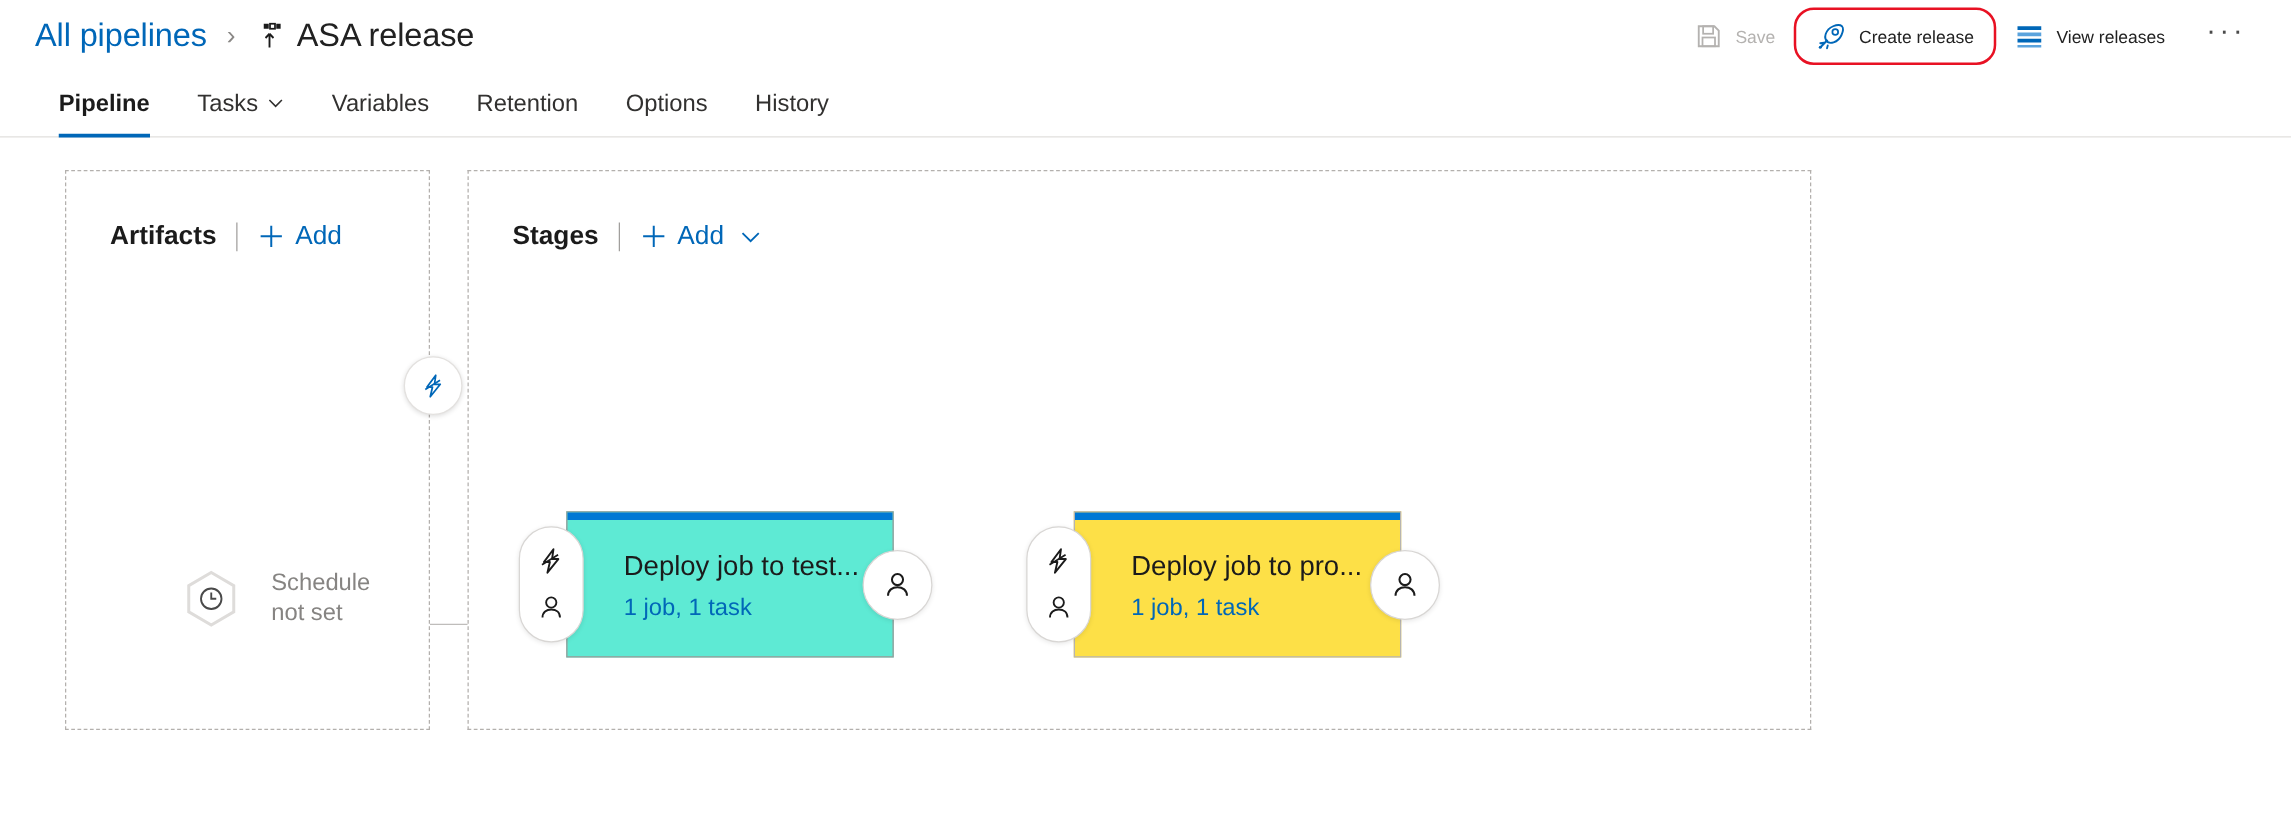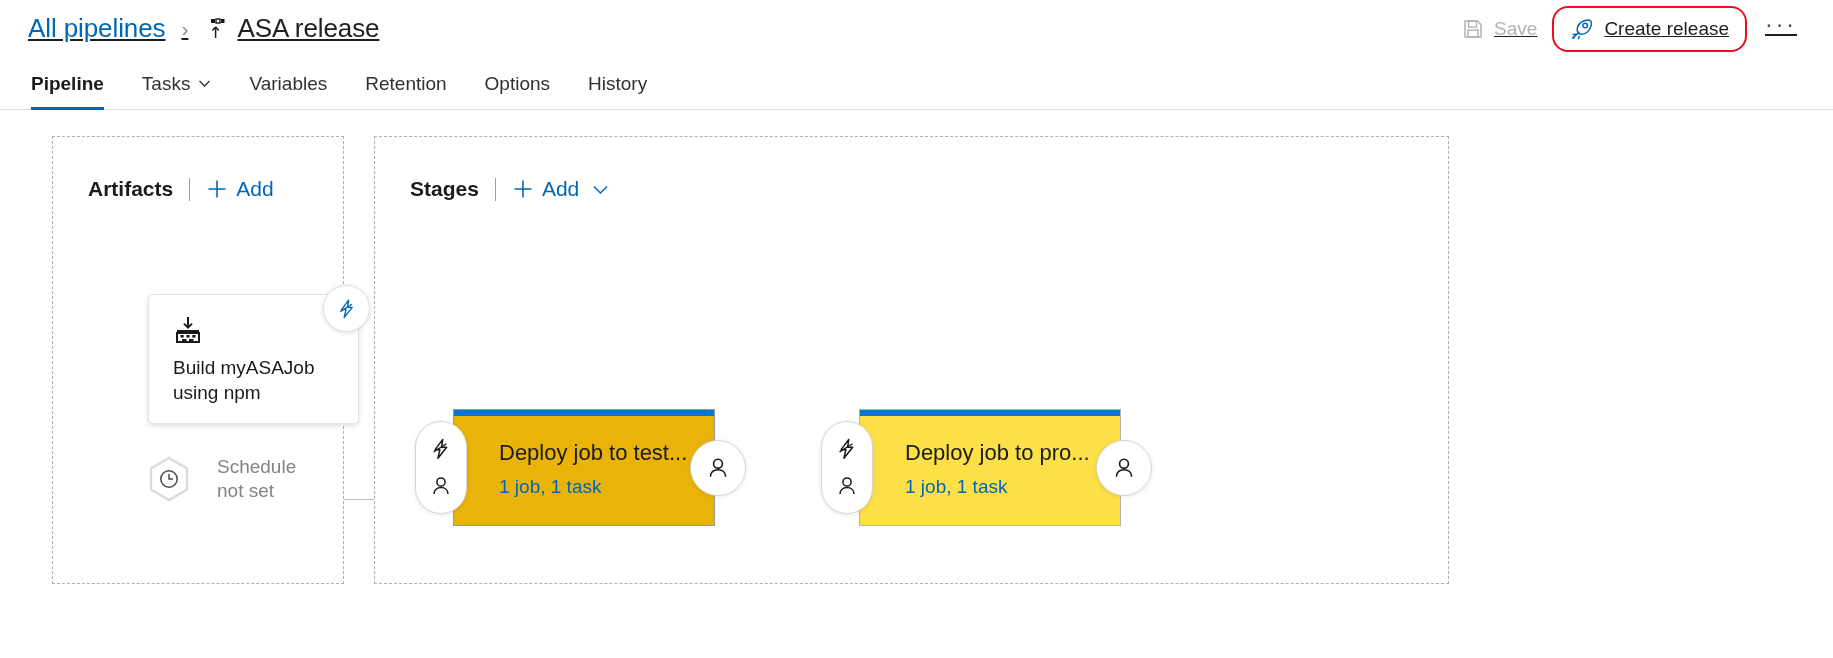--- a/index.html
+++ b/index.html
@@ -20,7 +20,6 @@
     display: flex;
     align-items: center;
     padding: 0 22px 0 28px;
-    text-decoration: underline;
   }
   .breadcrumb {
     display: flex;

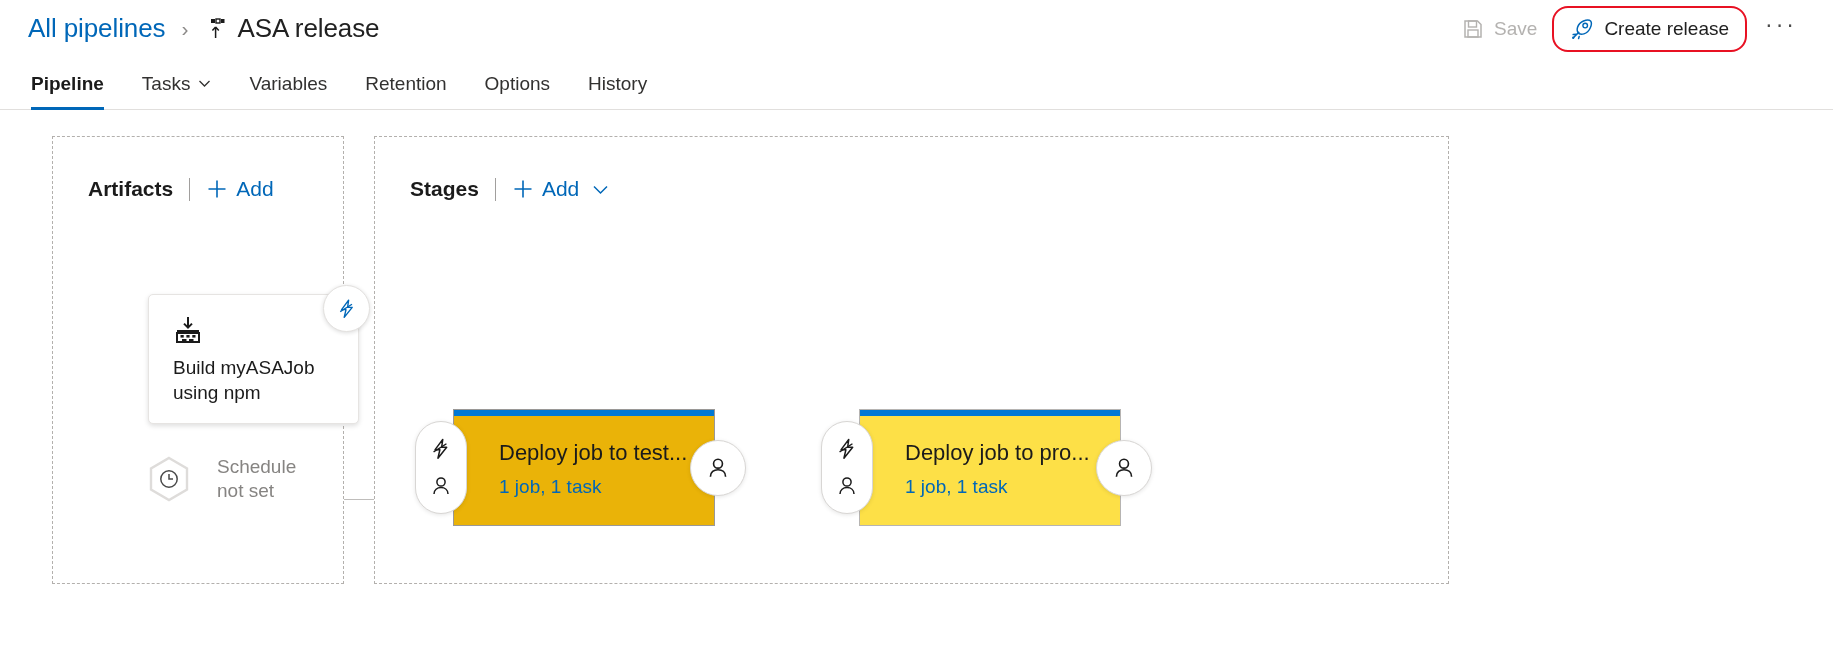--- a/index.html
+++ b/index.html
@@ -64,7 +64,7 @@
     align-items: center;
     gap: 10px;
     padding: 9px 13px;
-    font-size: 19px;
+    font-size: 14px;
     color: #212121;
     cursor: pointer;
     background: transparent;

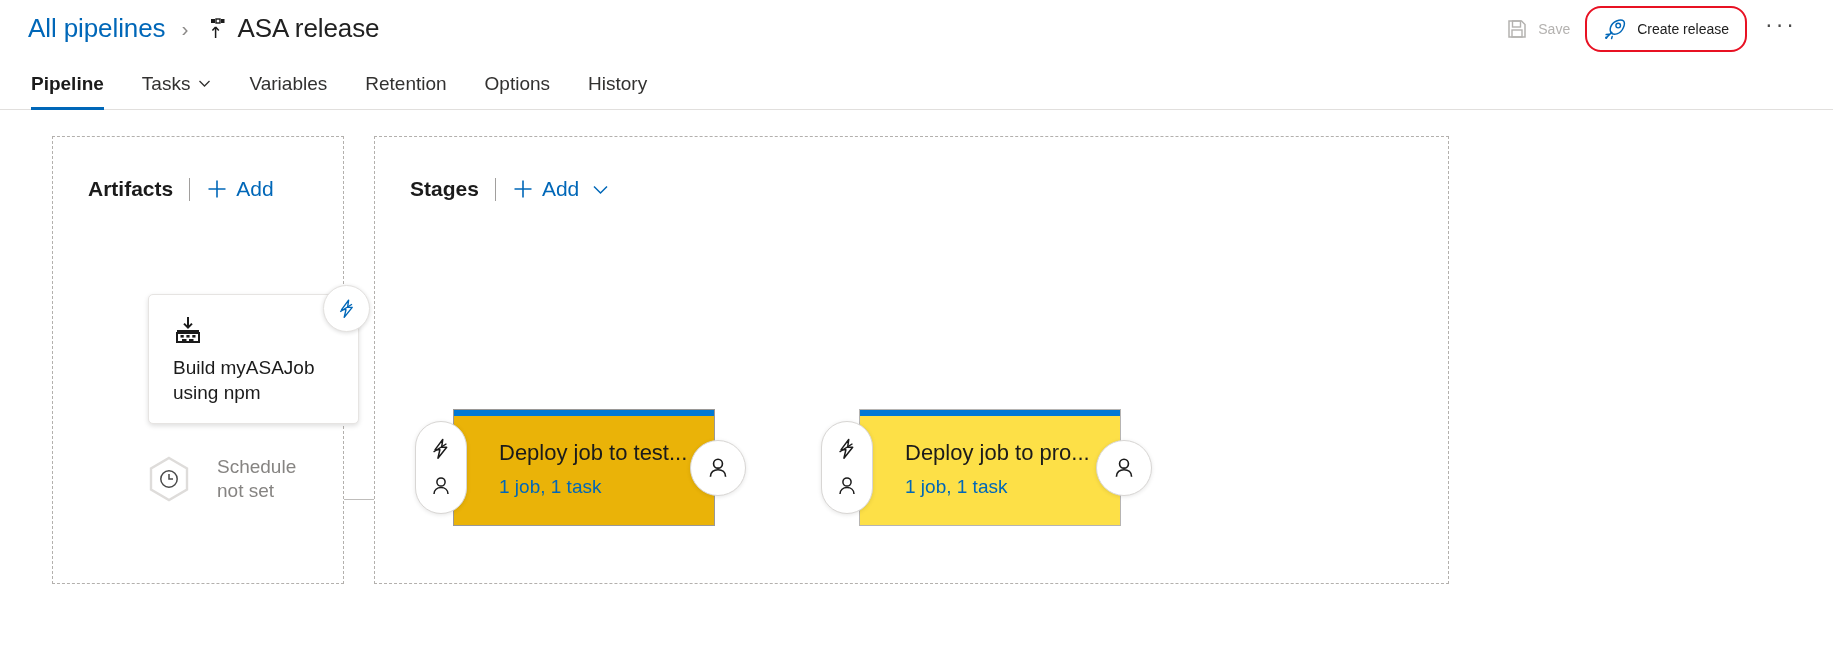--- a/index.html
+++ b/index.html
@@ -340,6 +340,17 @@
       <span>Create release</span>
     </div>
 
+    <div class="tb-btn">
+      <span class="tb-ico">
+        <svg width="23" height="23" viewBox="0 0 23 23">
+          <rect x="2" y="4" width="19" height="3" fill="#0067b8"></rect>
+          <rect x="2" y="9" width="19" height="3" fill="#5ba3dd"></rect>
+          <rect x="2" y="14" width="19" height="3" fill="#0067b8"></rect>
+          <rect x="2" y="19" width="19" height="2" fill="#5ba3dd"></rect>
+        </svg>
+      </span>
+      <span>View releases</span>
+    </div>
 
     <div class="tb-ellipsis">···</div>
   </div>

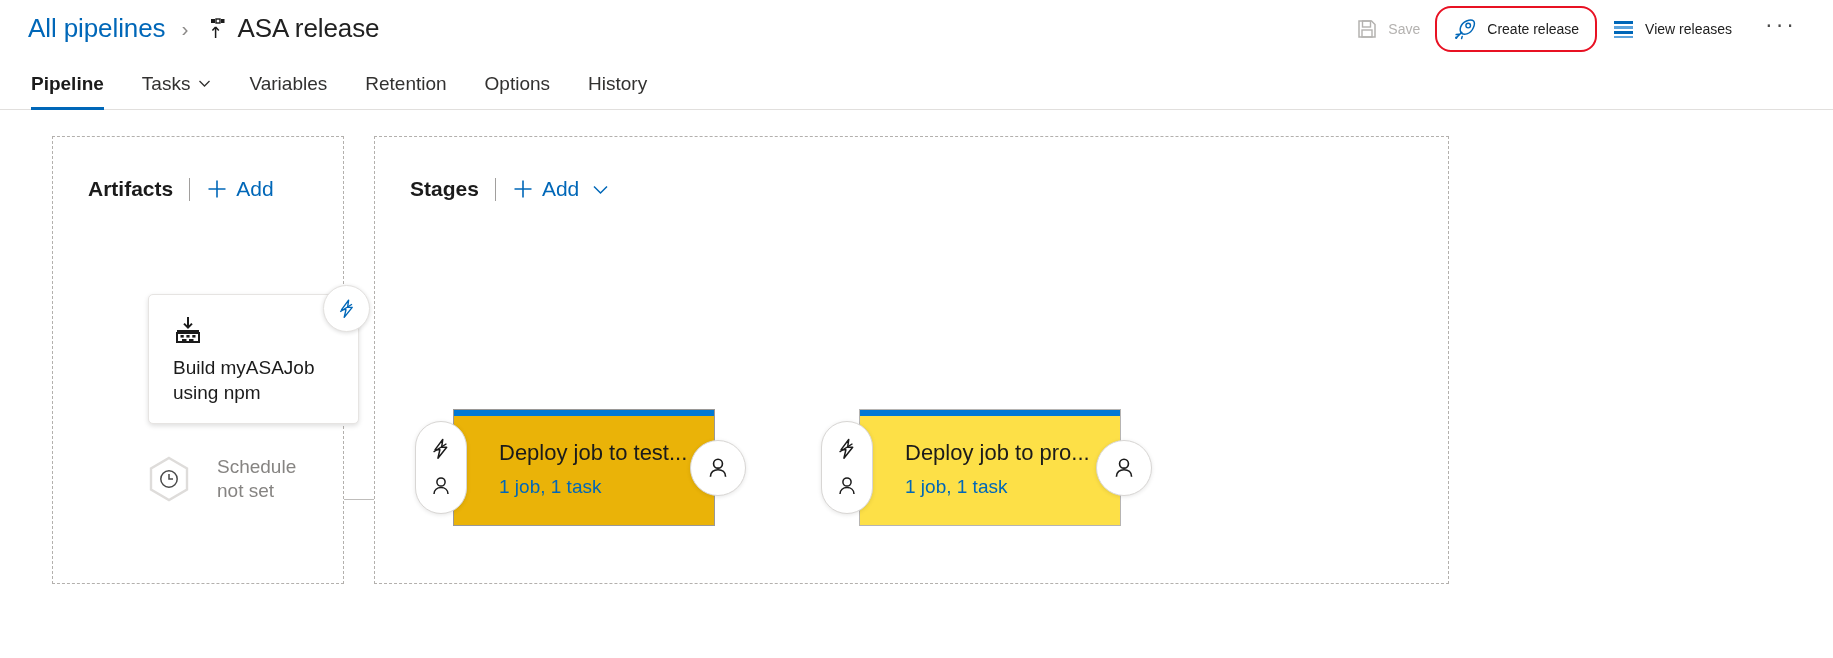--- a/index.html
+++ b/index.html
@@ -94,7 +94,7 @@
     border-bottom: 1px solid #e1dfdd;
     display: flex;
     align-items: flex-end;
-    padding-left: 12px;
+    padding-left: 28px;
     gap: 0;
   }
   .tab {

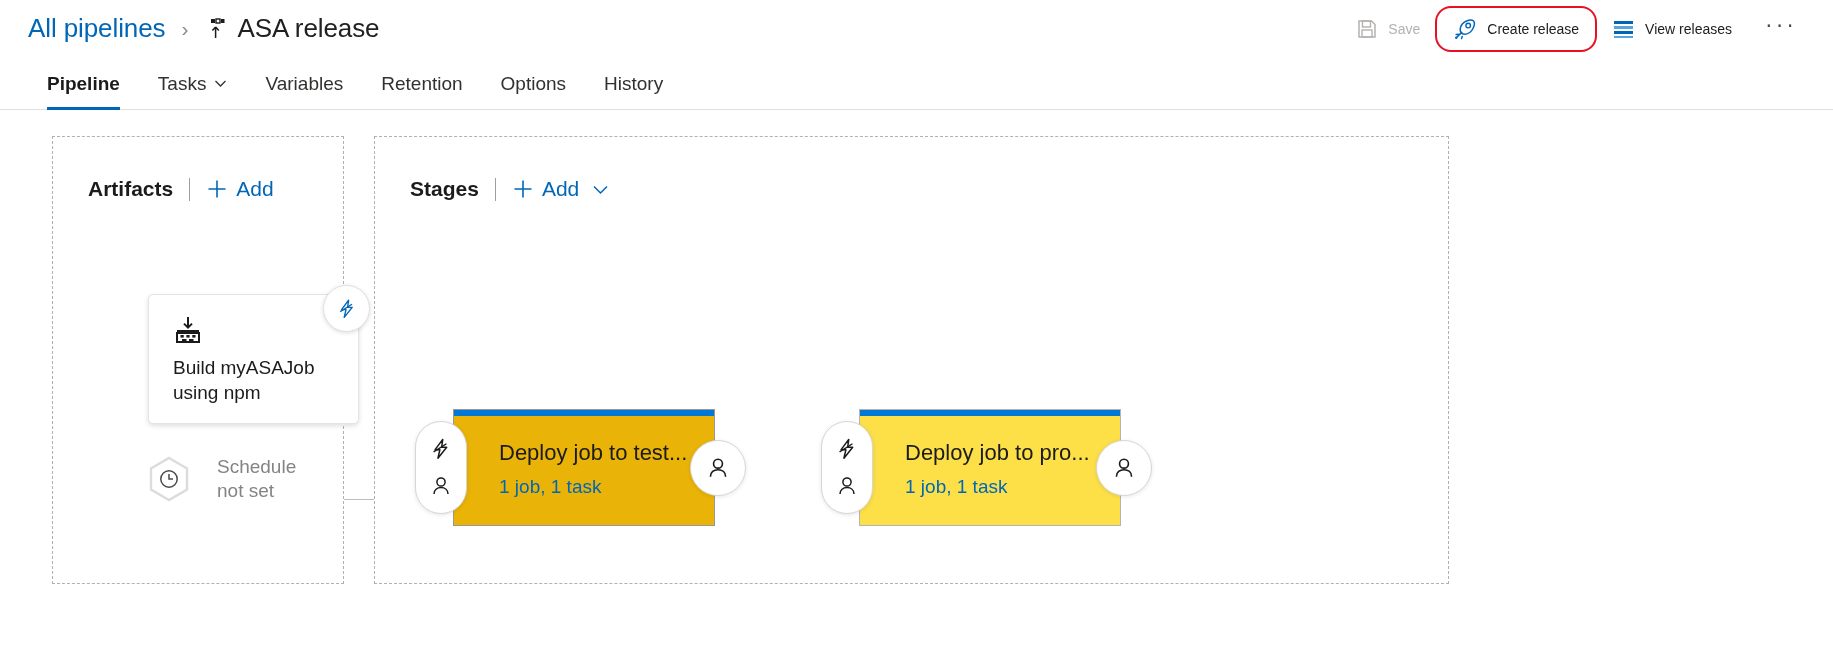--- a/index.html
+++ b/index.html
@@ -403,21 +403,6 @@
       </span>
     </div>
 
-    <div class="artifact-card">
-      <span class="artifact-ico">
-        <svg width="30" height="30" viewBox="0 0 30 30">
-          <path d="M15 2 V12 M11 8.6 L15 12.6 L19 8.6" stroke="#1b1b1b" stroke-width="2" fill="none"></path>
-          <rect x="4" y="15" width="22" height="3" fill="#1b1b1b"></rect>
-          <rect x="4" y="18" width="22" height="9" fill="none" stroke="#1b1b1b" stroke-width="2"></rect>
-          <rect x="7.5" y="20" width="3.2" height="2.6" fill="#1b1b1b"></rect>
-          <rect x="13.4" y="20" width="3.2" height="2.6" fill="#1b1b1b"></rect>
-          <rect x="19.3" y="20" width="3.2" height="2.6" fill="#1b1b1b"></rect>
-          <rect x="9" y="24" width="4.5" height="3" fill="#1b1b1b"></rect>
-          <rect x="16" y="24" width="4.5" height="3" fill="#1b1b1b"></rect>
-        </svg>
-      </span>
-      <div class="artifact-label">Build myASAJob using npm</div>
-    </div>
 
     <div class="cd-badge">
       <span class="ico">

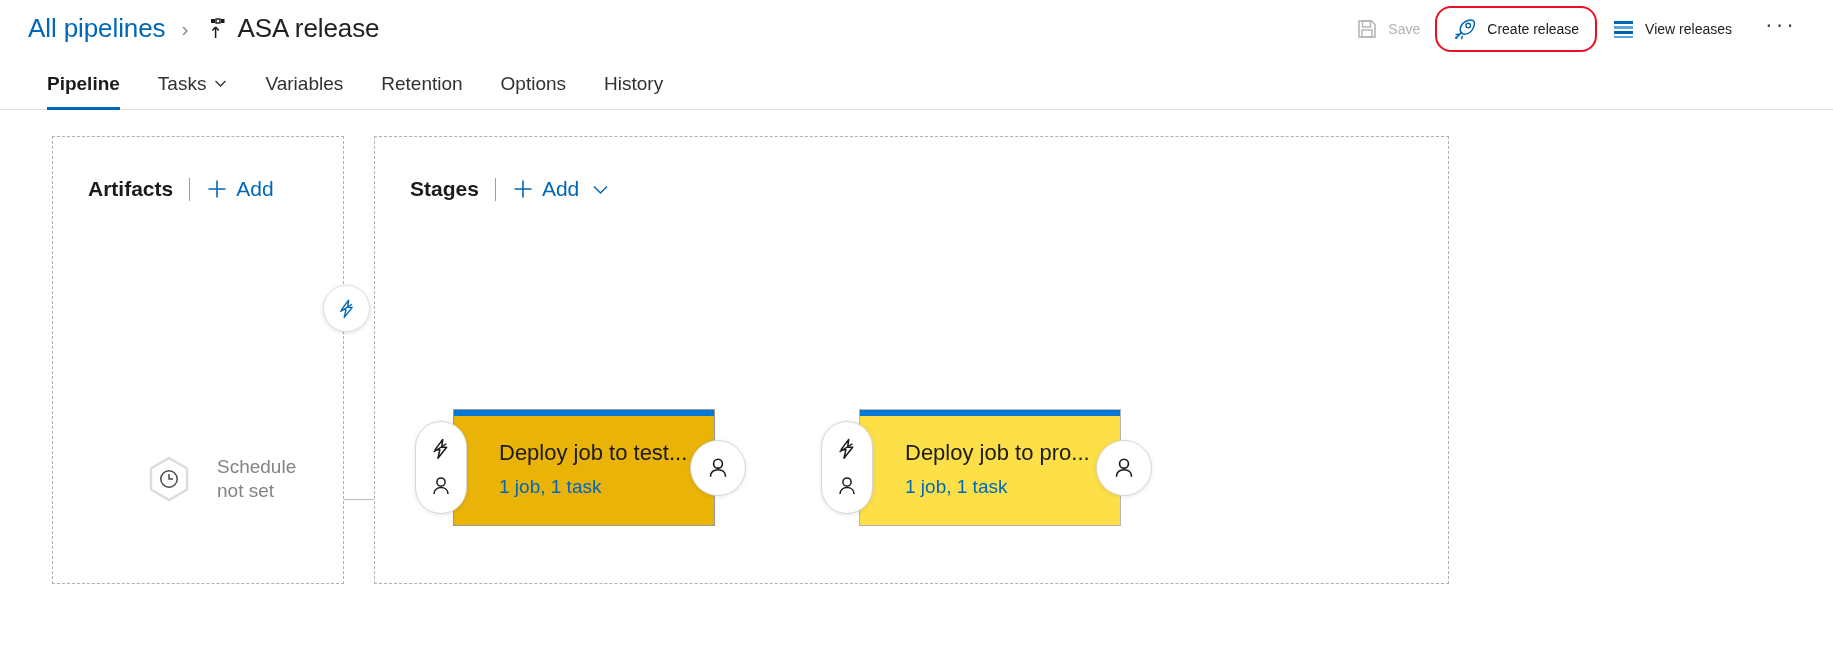--- a/index.html
+++ b/index.html
@@ -241,7 +241,7 @@
     cursor: pointer;
   }
   .stage.selected .stage-body {
-    background: #eab308;
+    background: #5eead4;
     border-color: #9a9896;
   }
   .stage-topbar {

